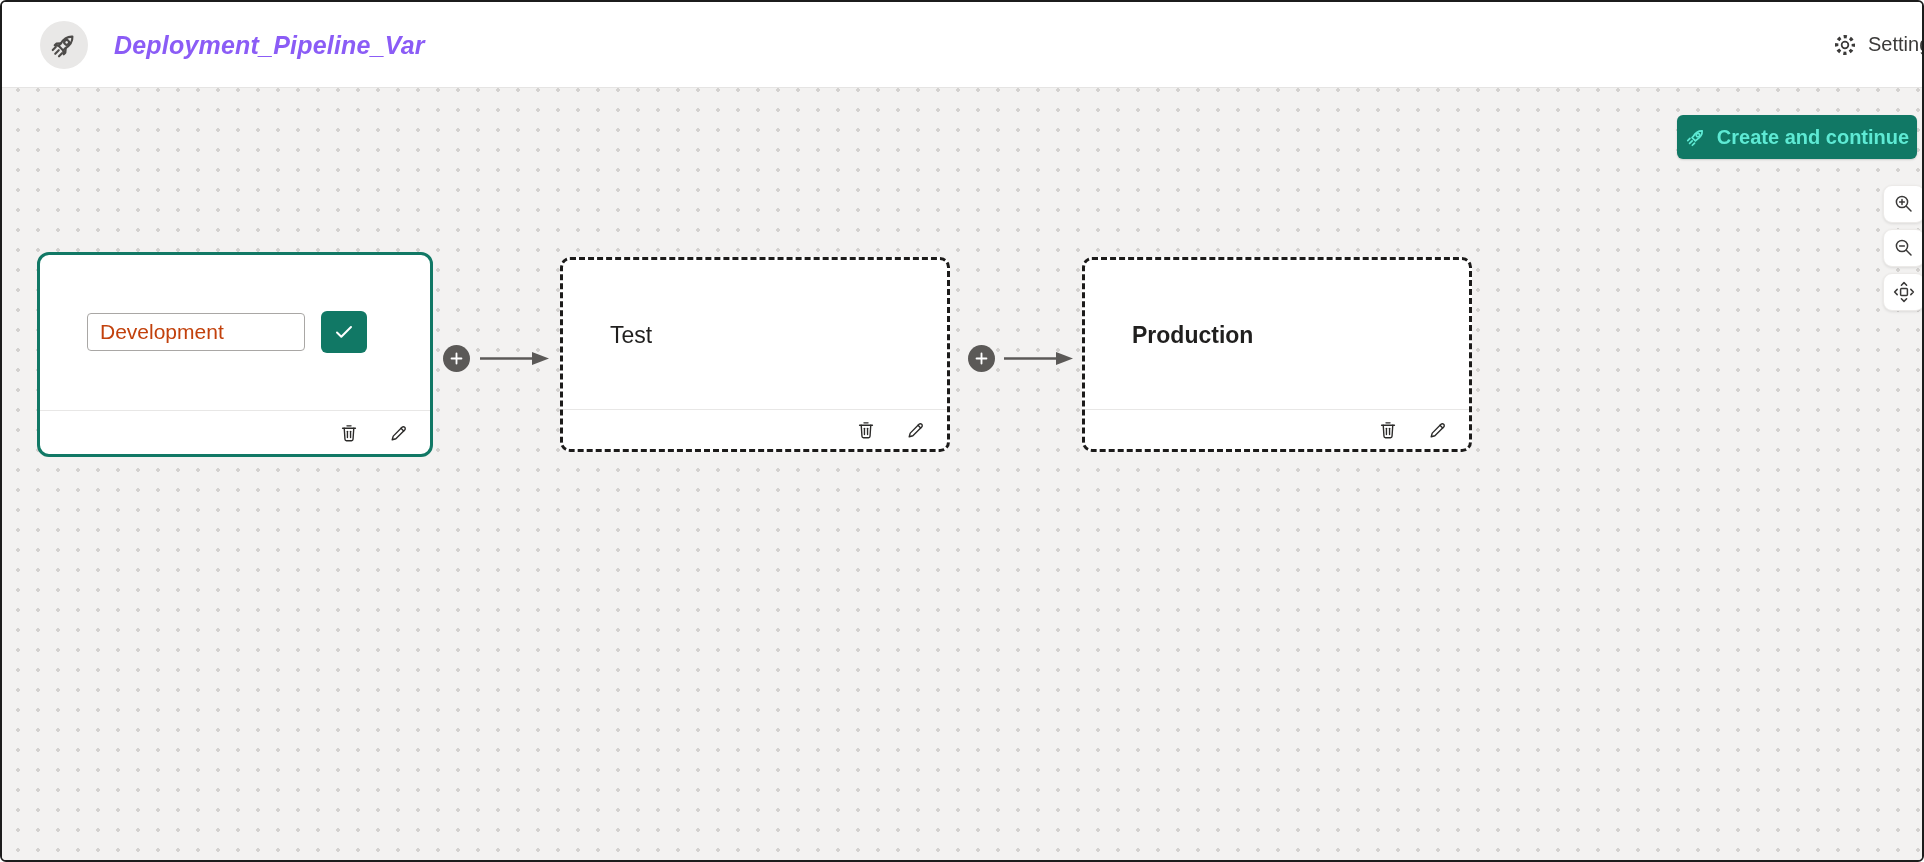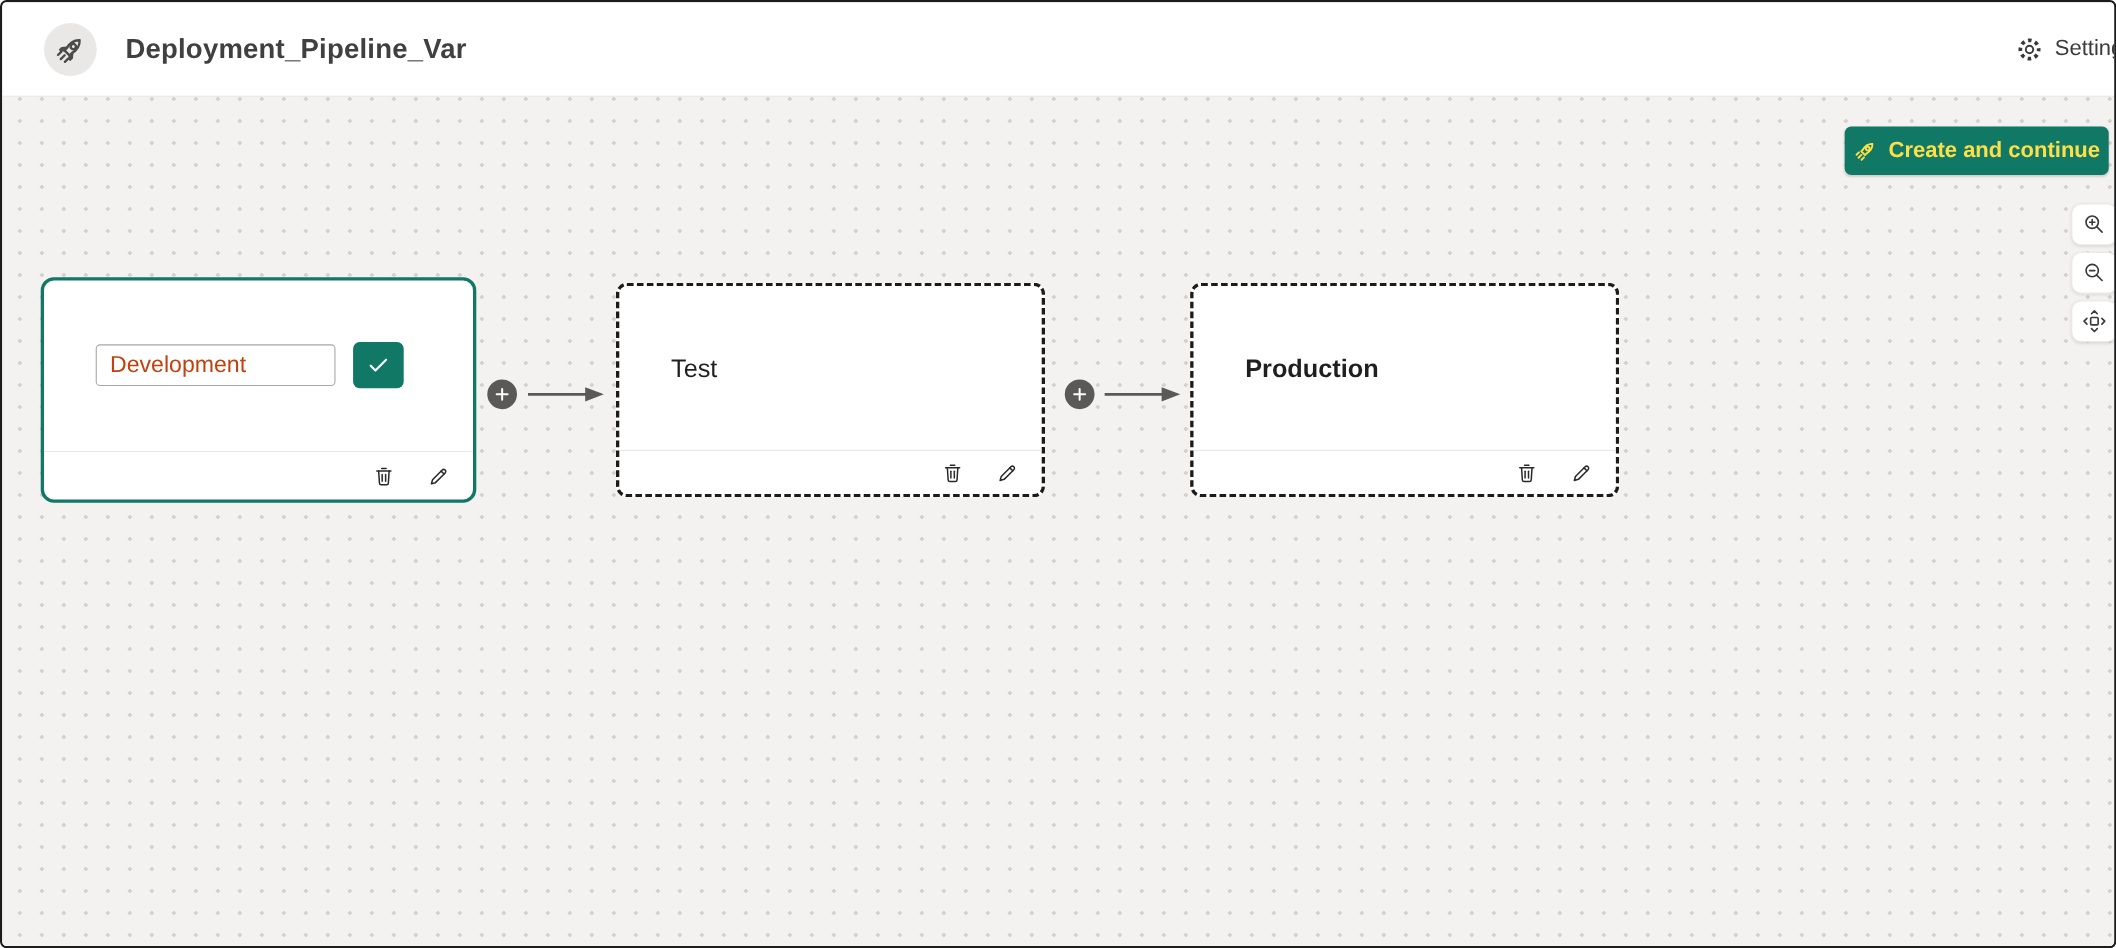--- a/index.html
+++ b/index.html
@@ -18,7 +18,7 @@
   }
   .page-title {
     position:absolute; left:112px; top:50%; transform:translateY(-50%);
-    font-size:25px; font-weight:700; color:#404040; letter-spacing:.2px; white-space:nowrap;
+    font-size:25px; font-weight:700; color:#8b5cf6; letter-spacing:.2px; white-space:nowrap;font-style:italic;
   }
   .settings {
     position:absolute; left:1830px; top:0; height:100%;

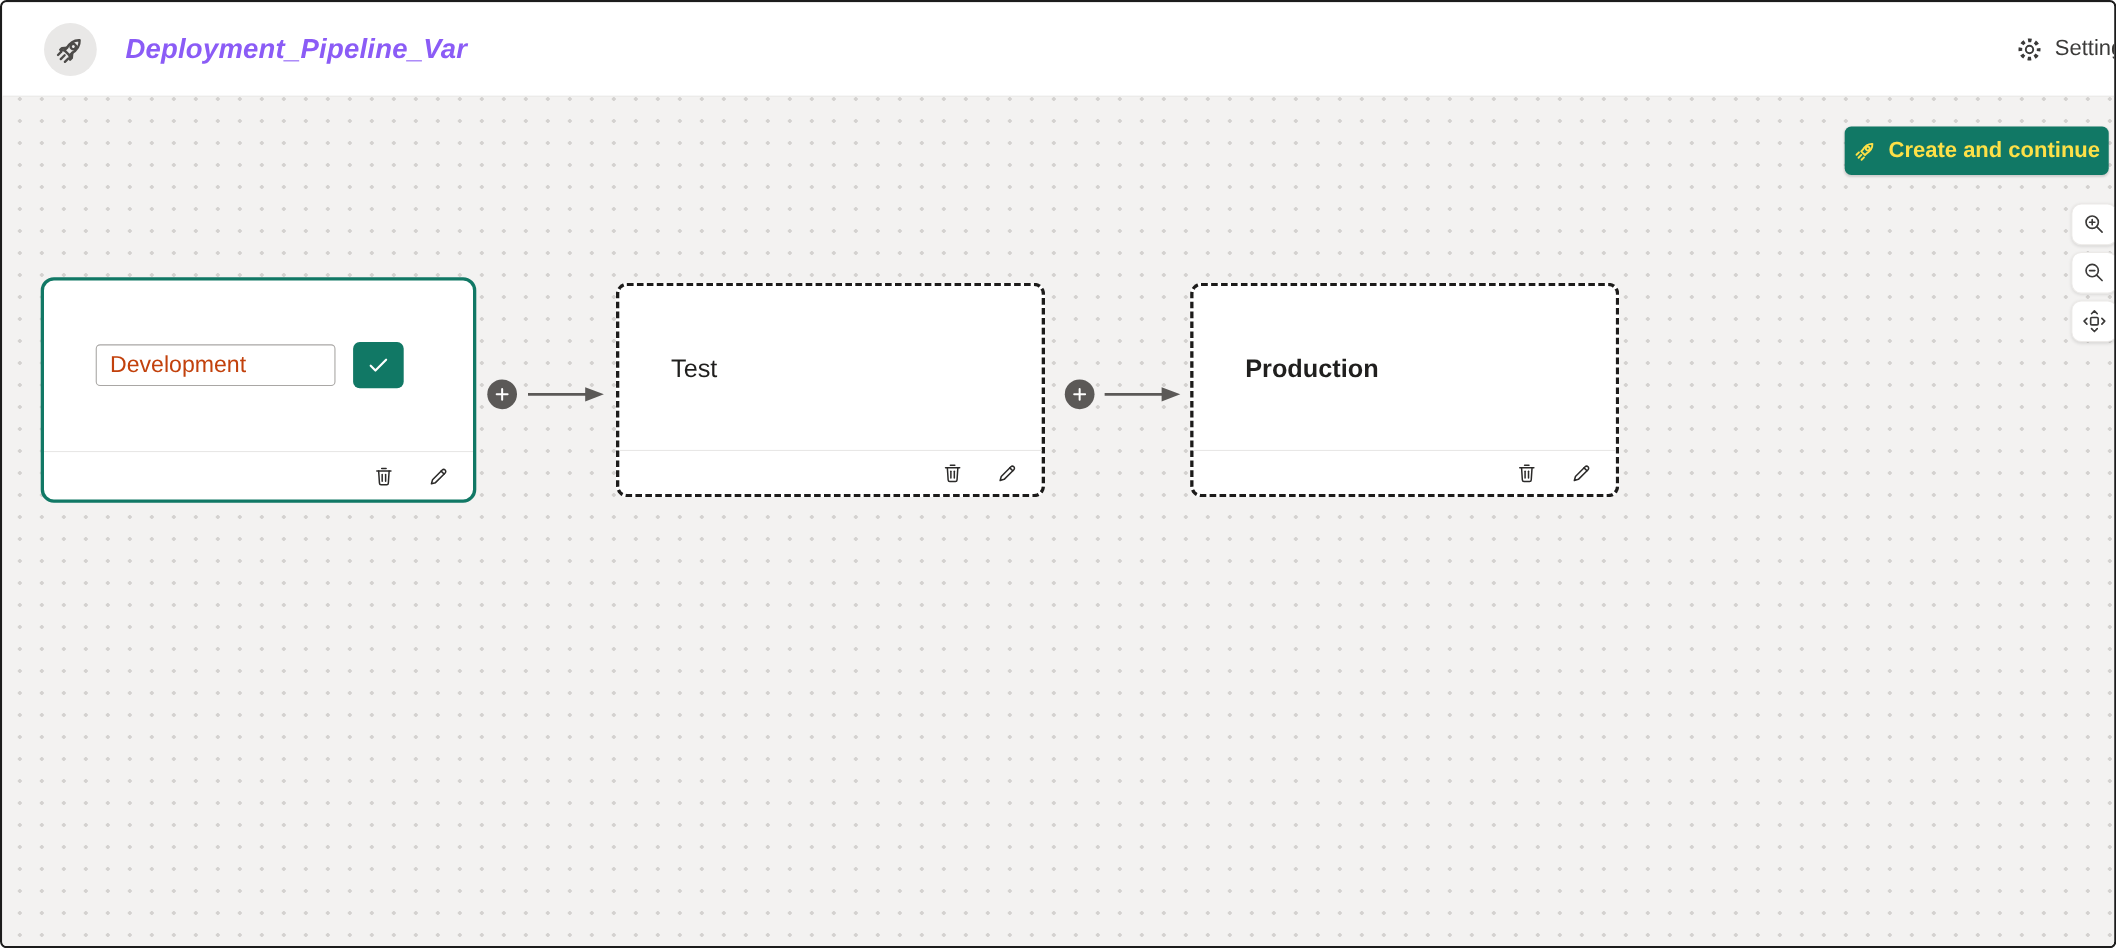--- a/index.html
+++ b/index.html
@@ -36,7 +36,7 @@
 
   .create-btn {
     position:absolute; left:1675px; top:27px; width:240px; height:44px;
-    background:#117865; color:#fde047; border:none; border-radius:6px;
+    background:#117865; color:#5eead4; border:none; border-radius:6px;
     display:flex; align-items:center; justify-content:center; gap:10px;
     font-size:20px; font-weight:700; font-family:inherit; cursor:pointer;
     box-shadow:0 1px 2px rgba(0,0,0,.15);

